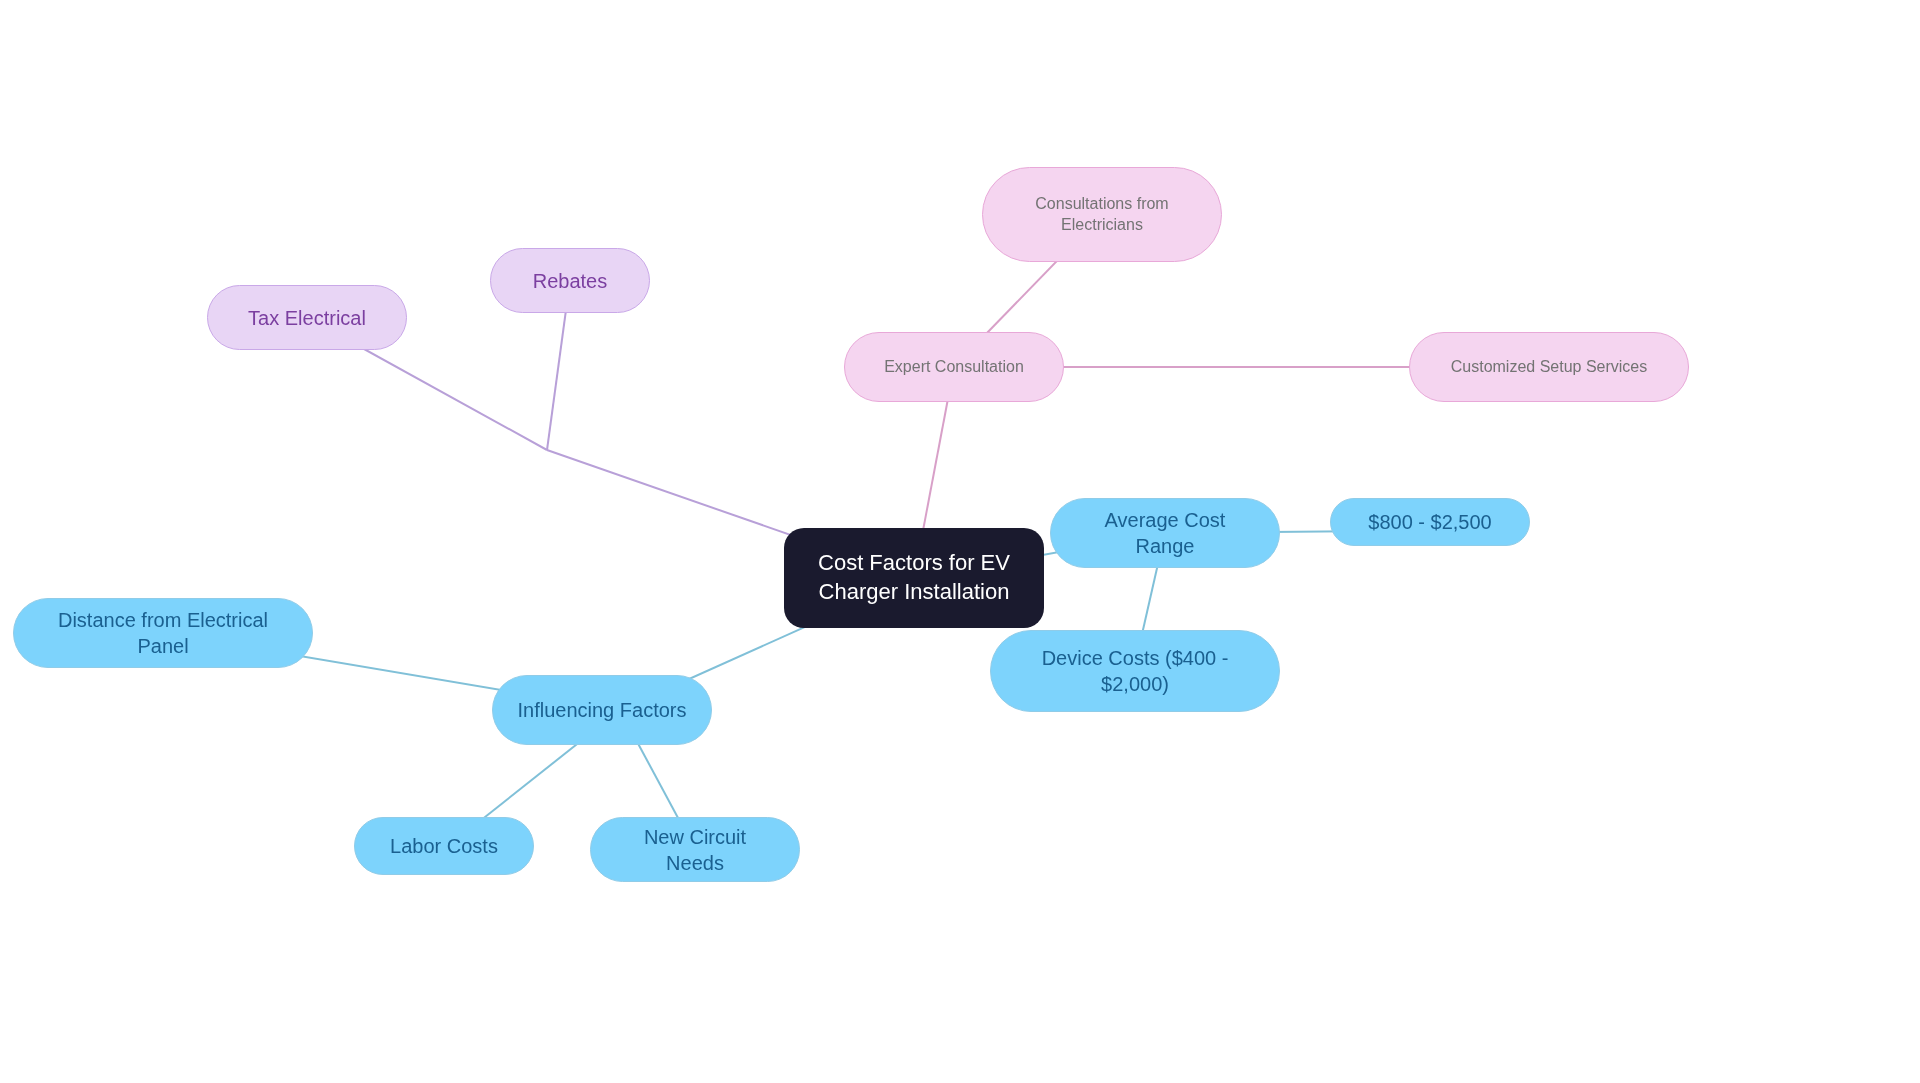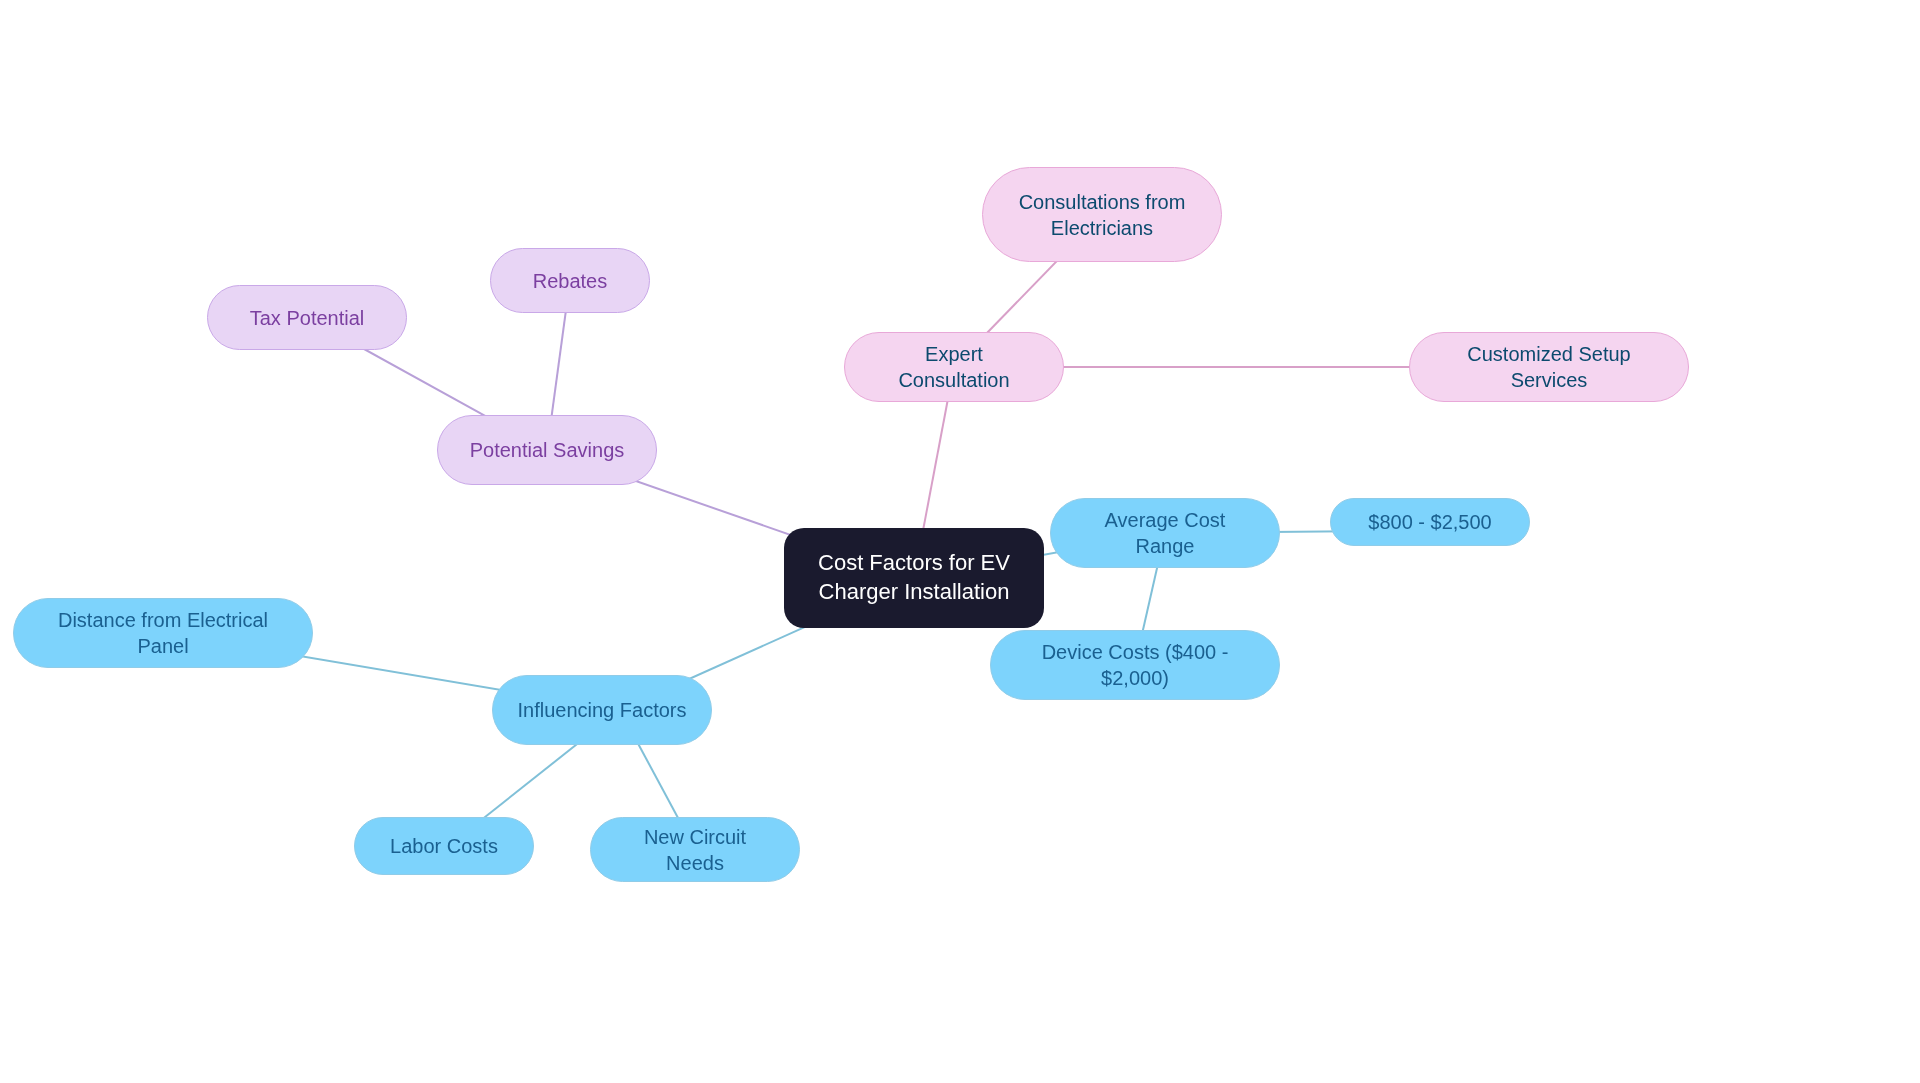--- a/index.html
+++ b/index.html
@@ -54,8 +54,8 @@
     .node-pink {
       background: #f5d5f0;
       border: 1.5px solid #e8a8d8;
-      color: #0c4a6e;
-      font-size: 20px;
+      color: #737373;
+      font-size: 16px;
       font-weight: 400;
     }
     .node-blue {

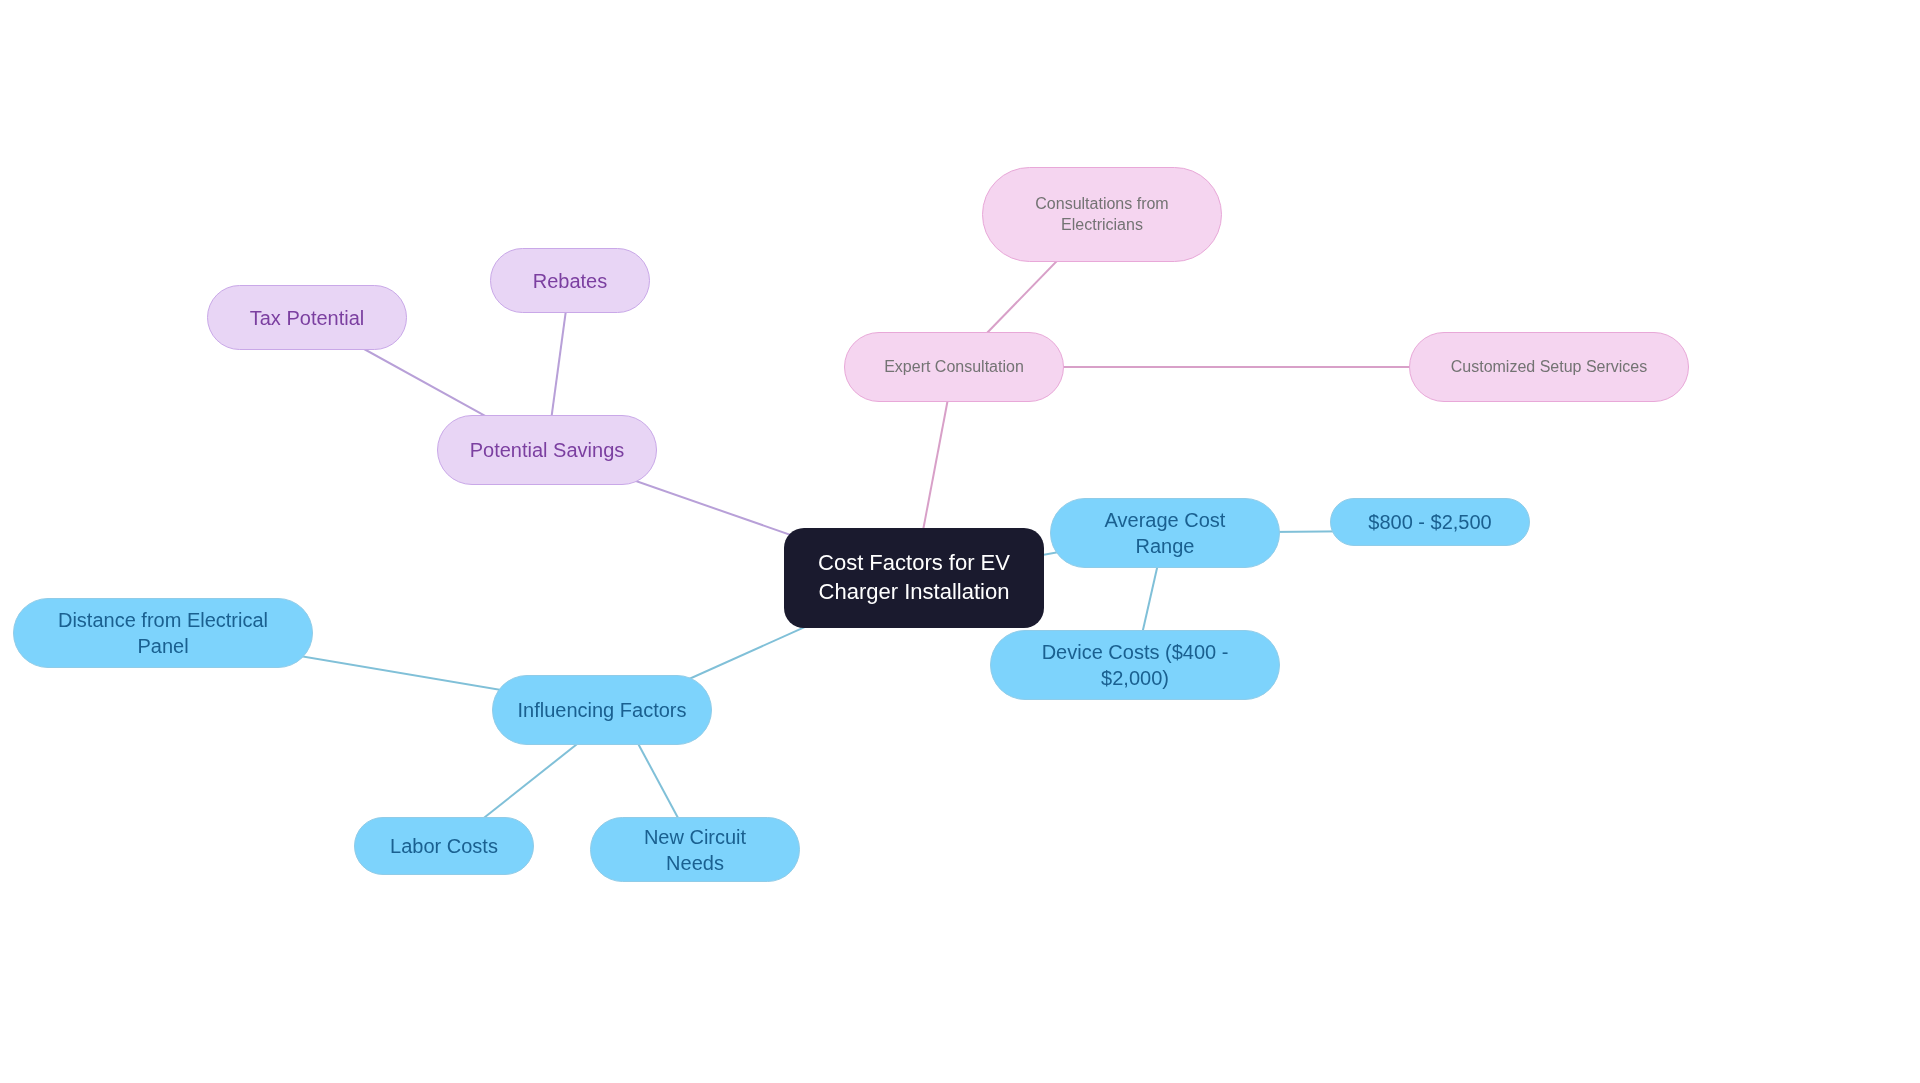--- a/index.html
+++ b/index.html
@@ -87,7 +87,7 @@
     </svg>
 <div class="node node-center" style="left: 784px; top: 528px; width: 260px; height: 100px;">Cost Factors for EV Charger Installation</div>
     <div class="node node-purple" style="left: 437px; top: 415px; width: 220px; height: 70px;">Potential Savings</div>
-    <div class="node node-purple" style="left: 207px; top: 285px; width: 200px; height: 65px;">Tax Potential</div>
+    <div class="node node-purple" style="left: 207px; top: 285px; width: 200px; height: 65px;">Tax Electrical</div>
     <div class="node node-purple" style="left: 490px; top: 248px; width: 160px; height: 65px;">Rebates</div>
     <div class="node node-pink" style="left: 844px; top: 332px; width: 220px; height: 70px;">Expert Consultation</div>
     <div class="node node-pink" style="left: 982px; top: 167px; width: 240px; height: 95px;">Consultations from Electricians</div>

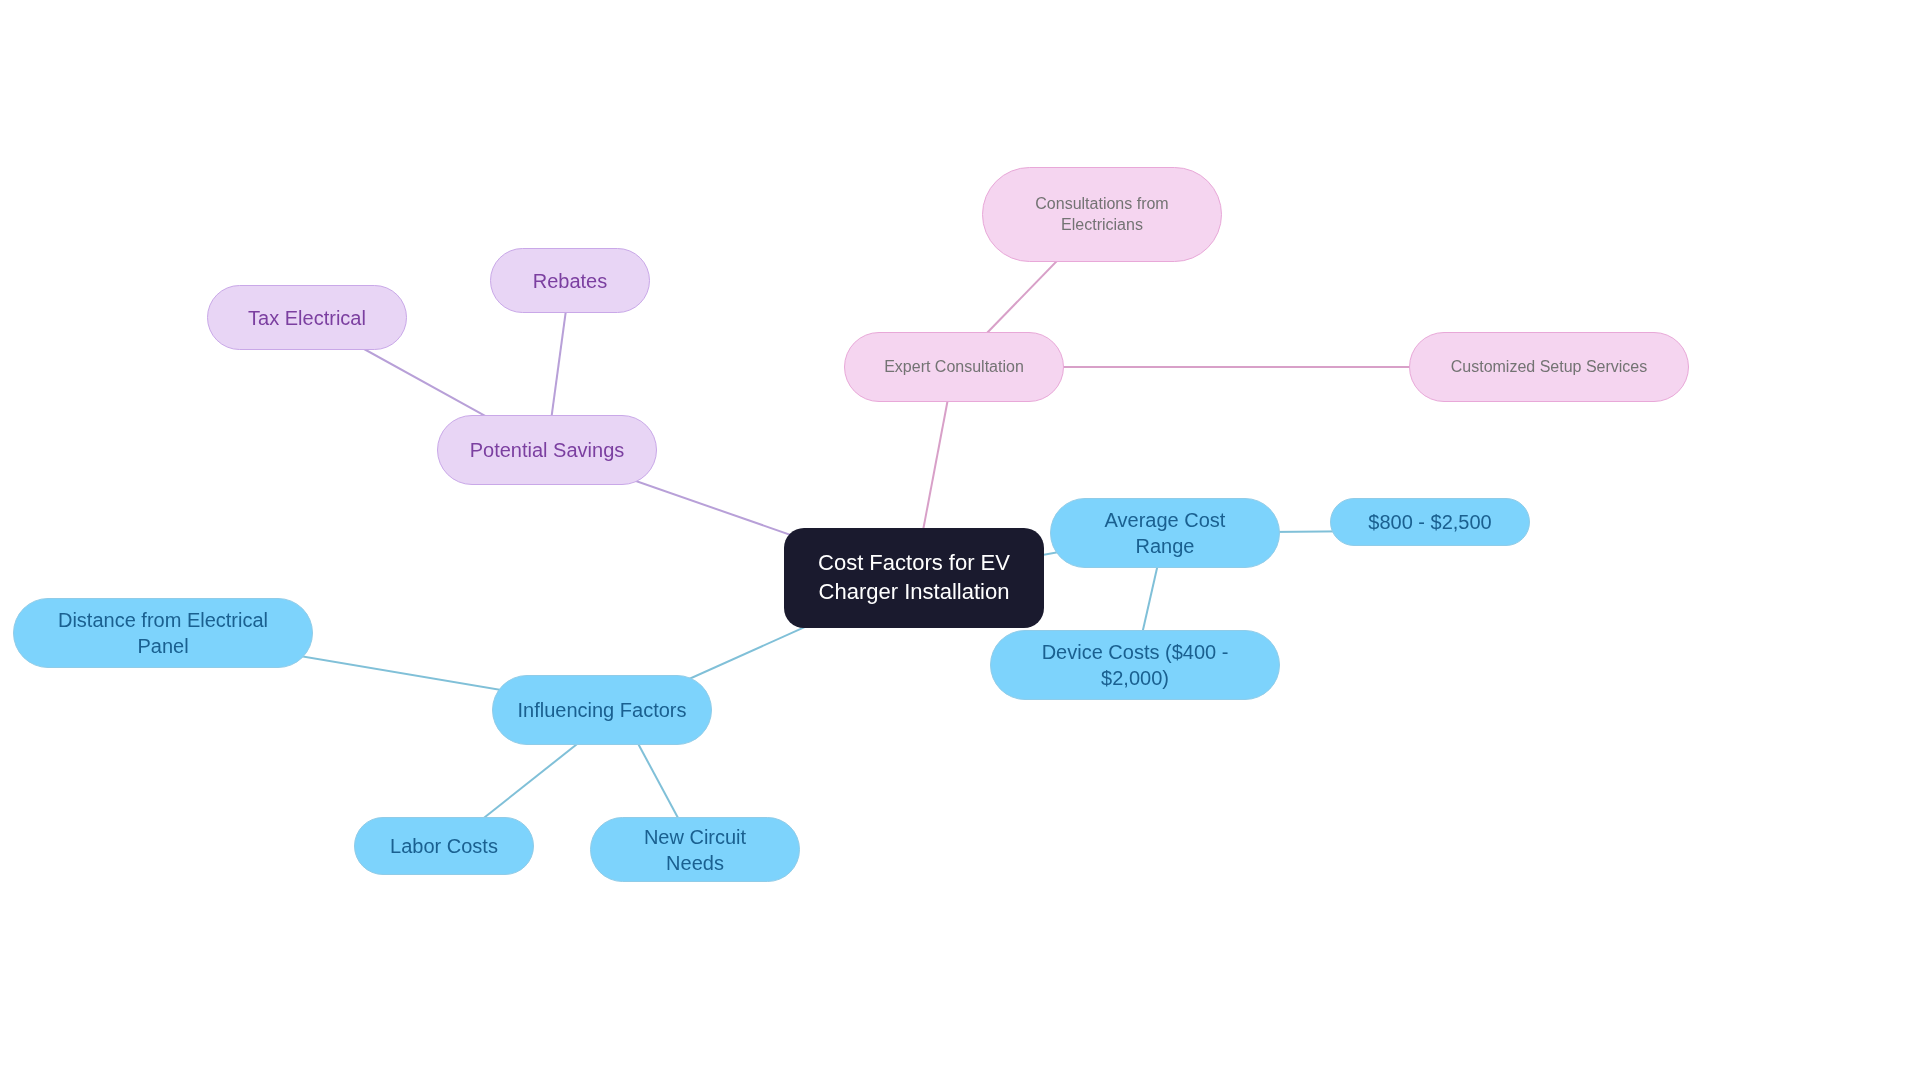--- a/index.html
+++ b/index.html
@@ -86,7 +86,6 @@
       <line x1="1165" y1="533" x2="1135" y2="665" stroke="#80c0d8" stroke-width="2"></line>
     </svg>
 <div class="node node-center" style="left: 784px; top: 528px; width: 260px; height: 100px;">Cost Factors for EV Charger Installation</div>
-    <div class="node node-purple" style="left: 437px; top: 415px; width: 220px; height: 70px;">Potential Savings</div>
     <div class="node node-purple" style="left: 207px; top: 285px; width: 200px; height: 65px;">Tax Electrical</div>
     <div class="node node-purple" style="left: 490px; top: 248px; width: 160px; height: 65px;">Rebates</div>
     <div class="node node-pink" style="left: 844px; top: 332px; width: 220px; height: 70px;">Expert Consultation</div>

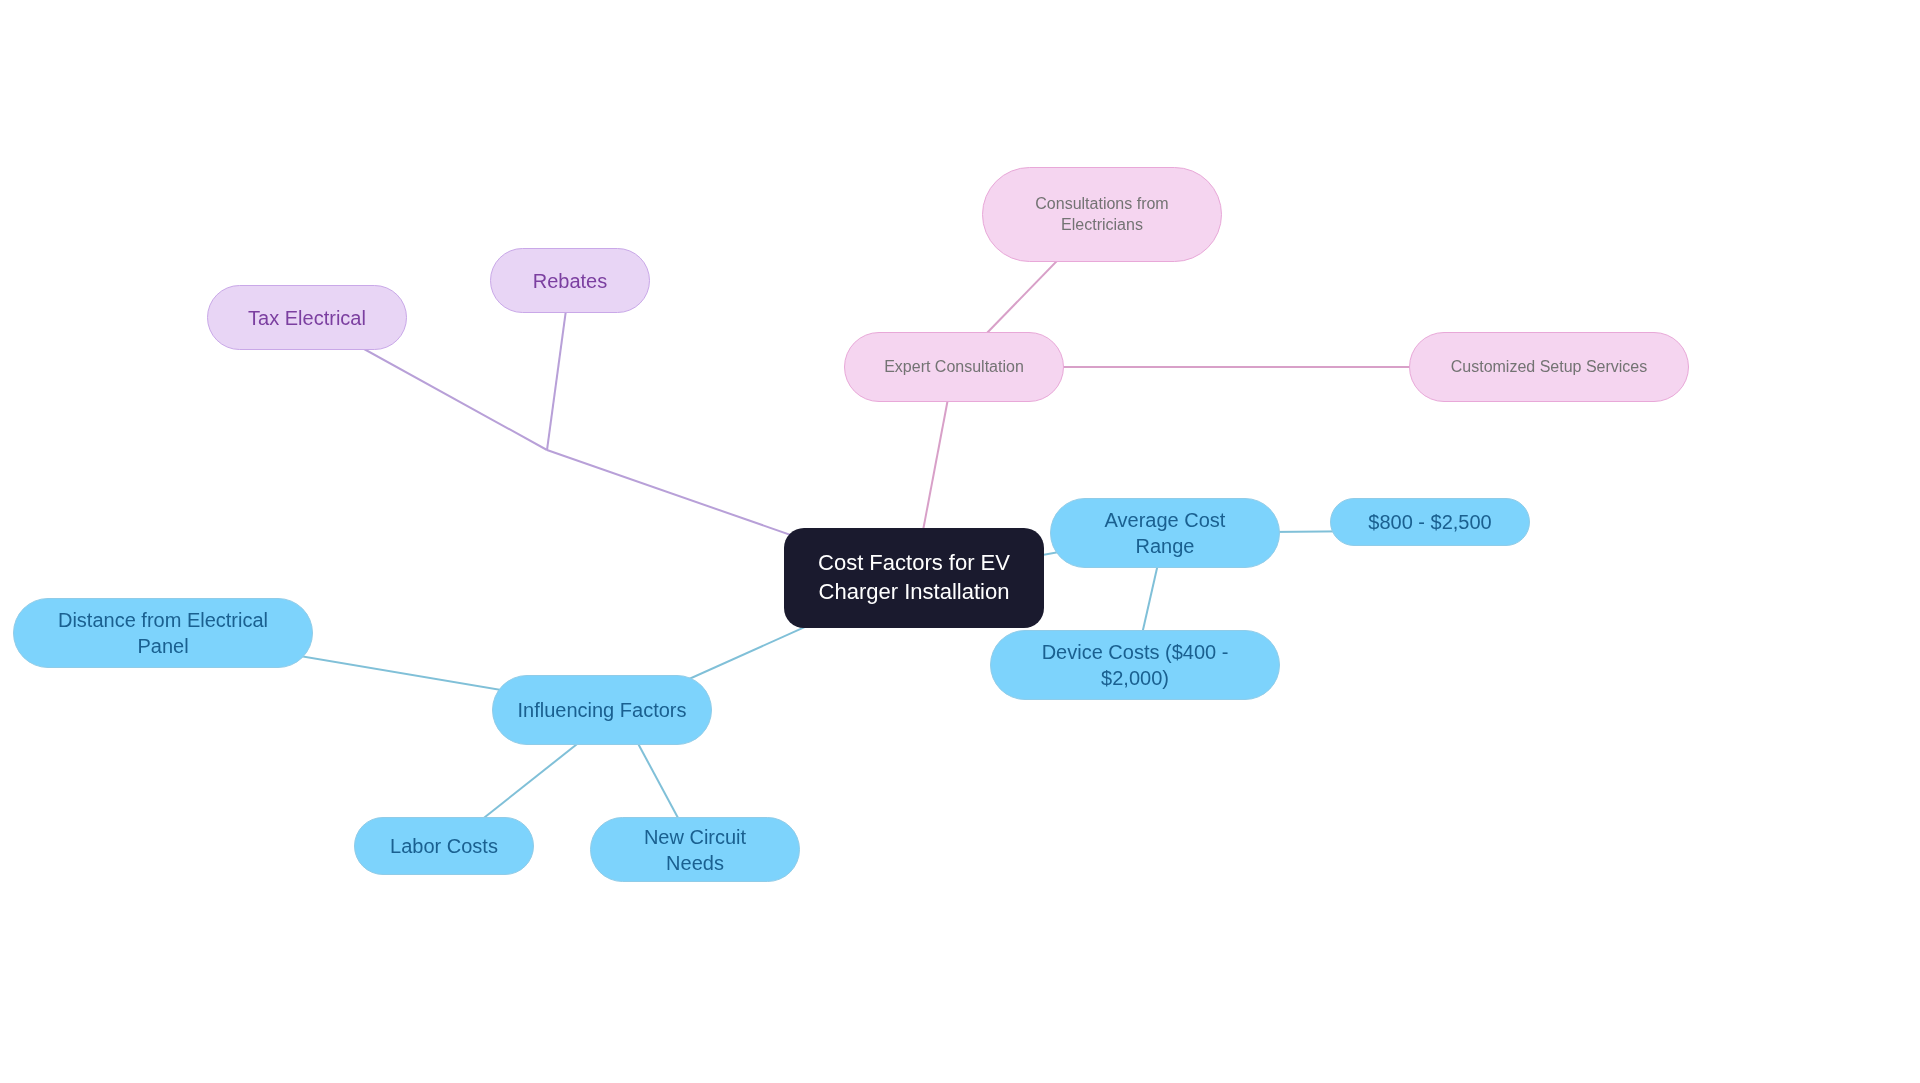--- a/index.html
+++ b/index.html
@@ -97,7 +97,7 @@
     <div class="node node-blue" style="left: 590px; top: 817px; width: 210px; height: 65px;">New Circuit Needs</div>
     <div class="node node-blue" style="left: 1050px; top: 498px; width: 230px; height: 70px;">Average Cost Range</div>
     <div class="node node-blue" style="left: 1330px; top: 498px; width: 200px; height: 48px;">$800 - $2,500</div>
-    <div class="node node-blue" style="left: 990px; top: 630px; width: 290px; height: 70px;">Device Costs ($400 - $2,000)</div>
+    <div class="node node-blue" style="left: 990px; top: 630px; width: 290px; height: 82px;">Device Costs ($400 - $2,000)</div>
   </div>
 
 </body></html>

